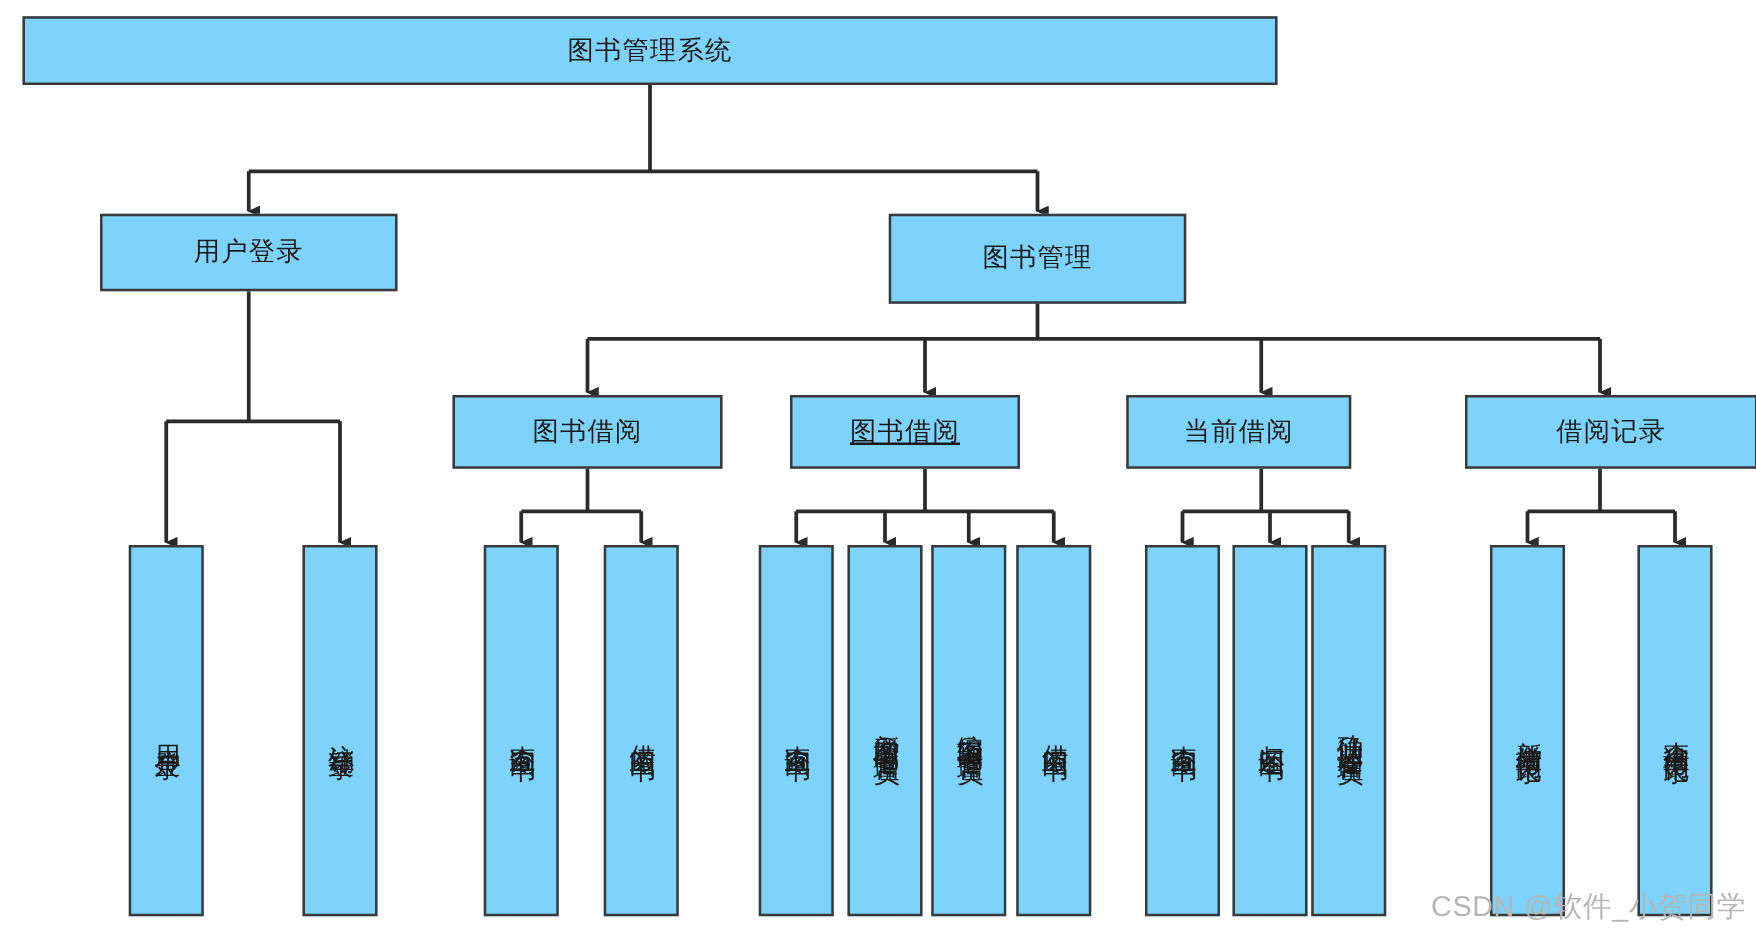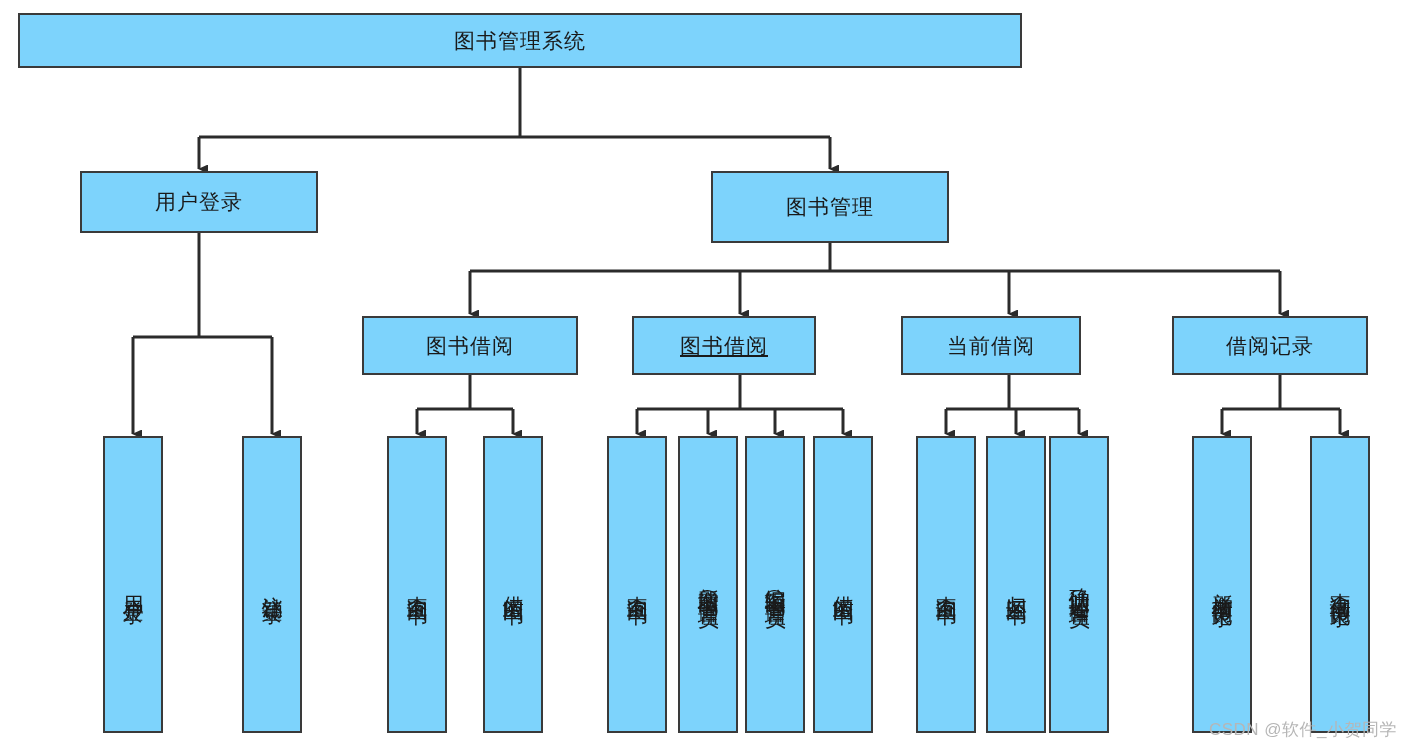--- a/index.html
+++ b/index.html
@@ -135,7 +135,7 @@
       <div class="node-box horizontal" style="left: 901px; top: 316px; width: 180px; height: 59px;">
         <span class="node-label">当前借阅</span>
       </div>
-      <div class="node-box horizontal" style="left: 1172px; top: 316px; width: 196px; height: 59px;">
+      <div class="node-box horizontal" style="left: 1172px; top: 316px; width: 234px; height: 59px;">
         <span class="node-label">借阅记录</span>
       </div>
       <div class="node-box vertical" style="left: 103px; top: 436px; width: 60px; height: 297px;">

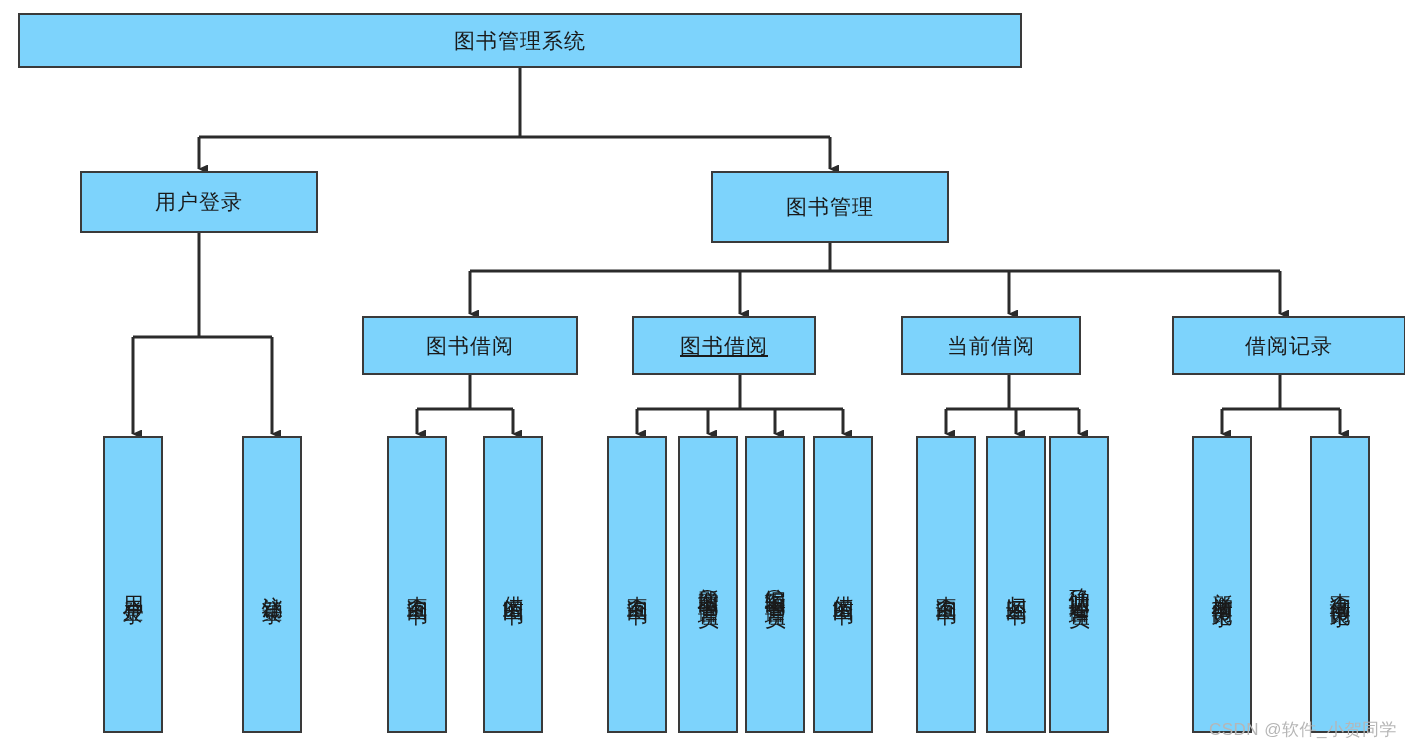--- a/index.html
+++ b/index.html
@@ -64,7 +64,7 @@
     position: absolute;
     right: 8px;
     bottom: 6px;
-    font-size: 17px;
+    font-size: 23px;
     color: #b6b6b6;
     letter-spacing: 0.5px;
     white-space: nowrap;

